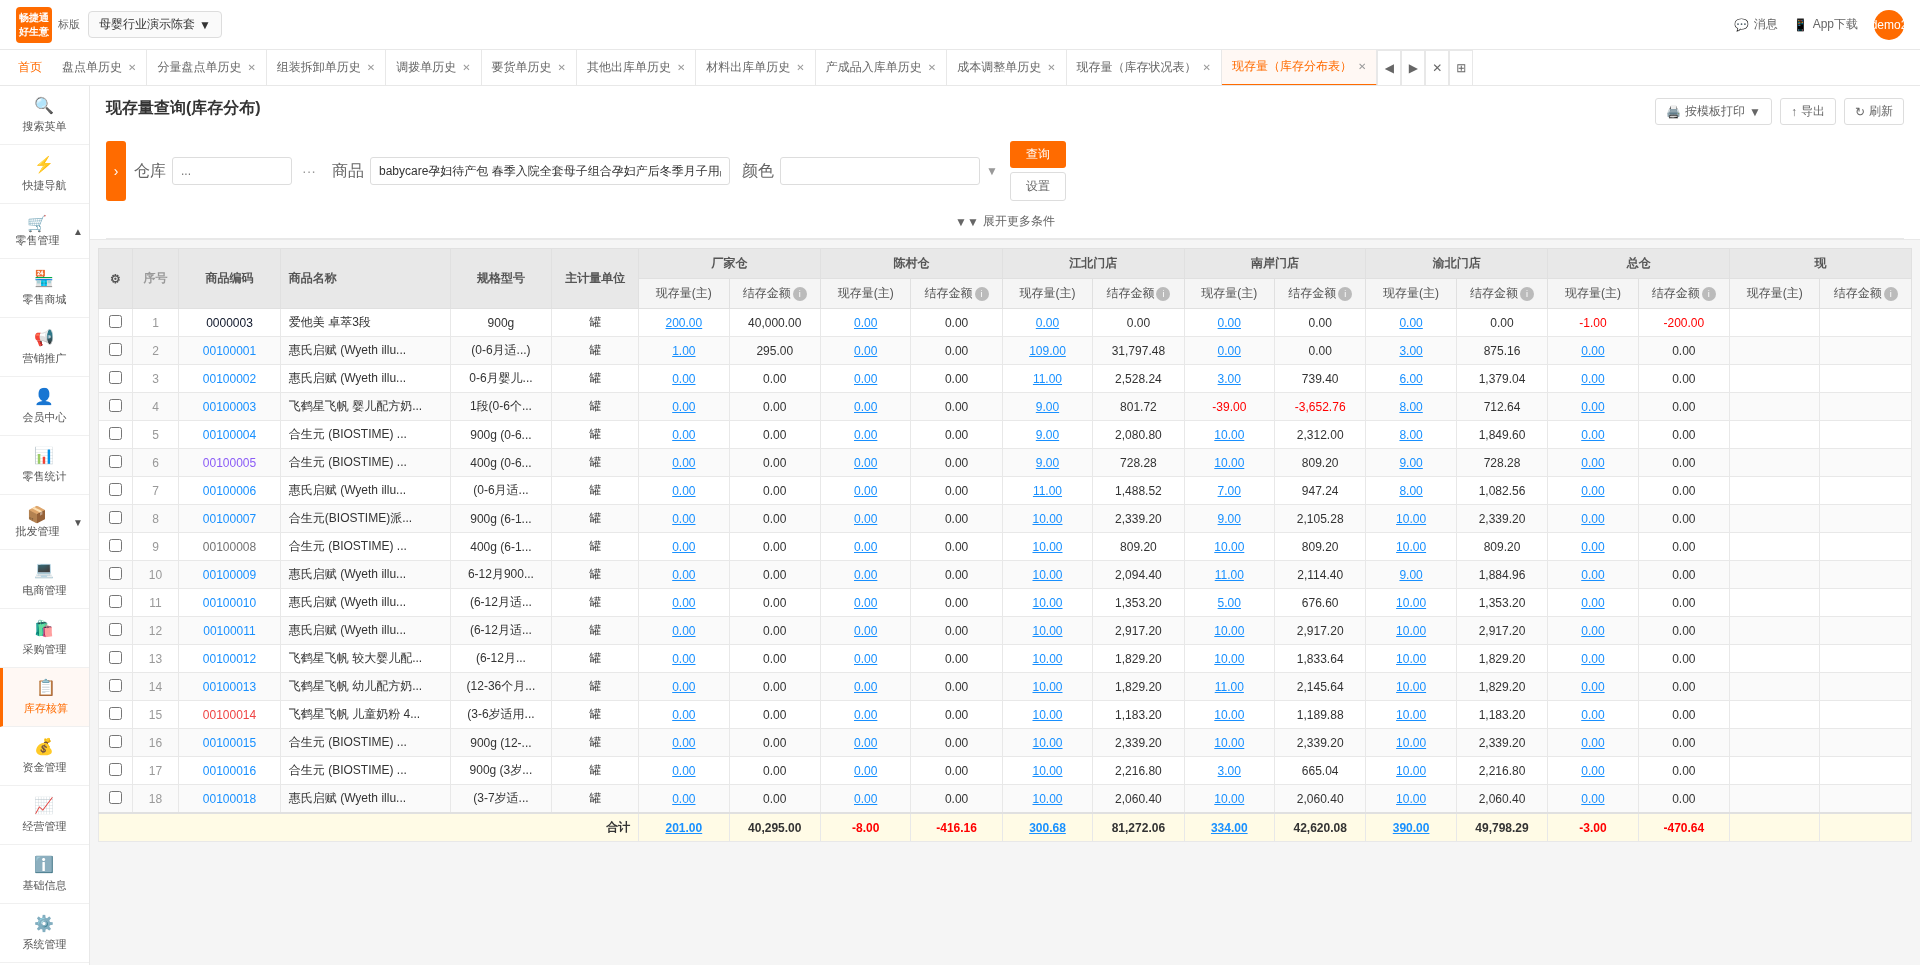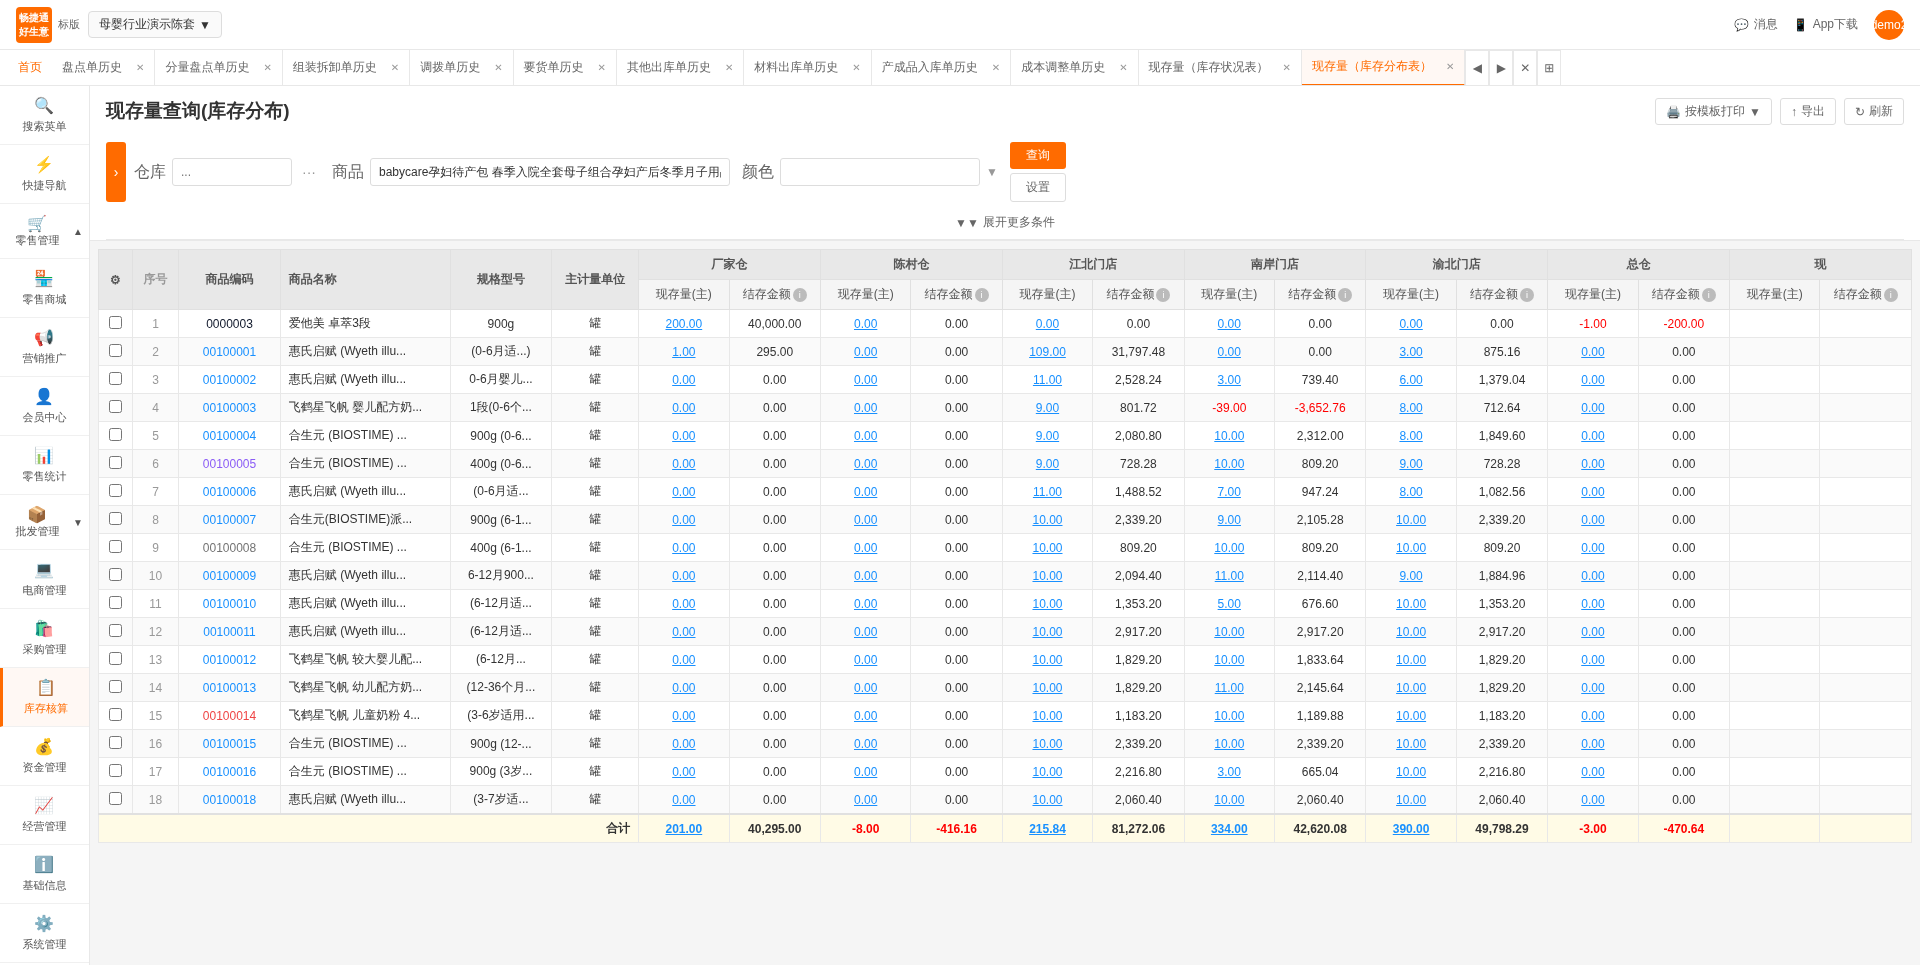--- a/index.html
+++ b/index.html
@@ -17,7 +17,7 @@
 
     
     .tabbar { background: #fff; border-bottom: 1px solid #e8e8e8; display: flex; align-items: center; padding: 0 8px; height: 36px; overflow: hidden; }
-    .tab-item { display: flex; align-items: center; gap: 12px; padding: 0 10px; height: 36px; border-right: 1px solid #e8e8e8; white-space: nowrap; cursor: pointer; font-size: 12px; color: #666; flex-shrink: 0; }
+    .tab-item { display: flex; align-items: center; gap: 4px; padding: 0 10px; height: 36px; border-right: 1px solid #e8e8e8; white-space: nowrap; cursor: pointer; font-size: 12px; color: #666; flex-shrink: 0; }
     .tab-item.active { color: #ff6b00; border-bottom: 2px solid #ff6b00; background: #fff8f4; }
     .tab-item .close-x { color: #999; font-size: 10px; margin-left: 2px; }
     .tab-home { font-size: 12px; color: #ff6b00; padding: 0 10px; height: 36px; display: flex; align-items: center; }

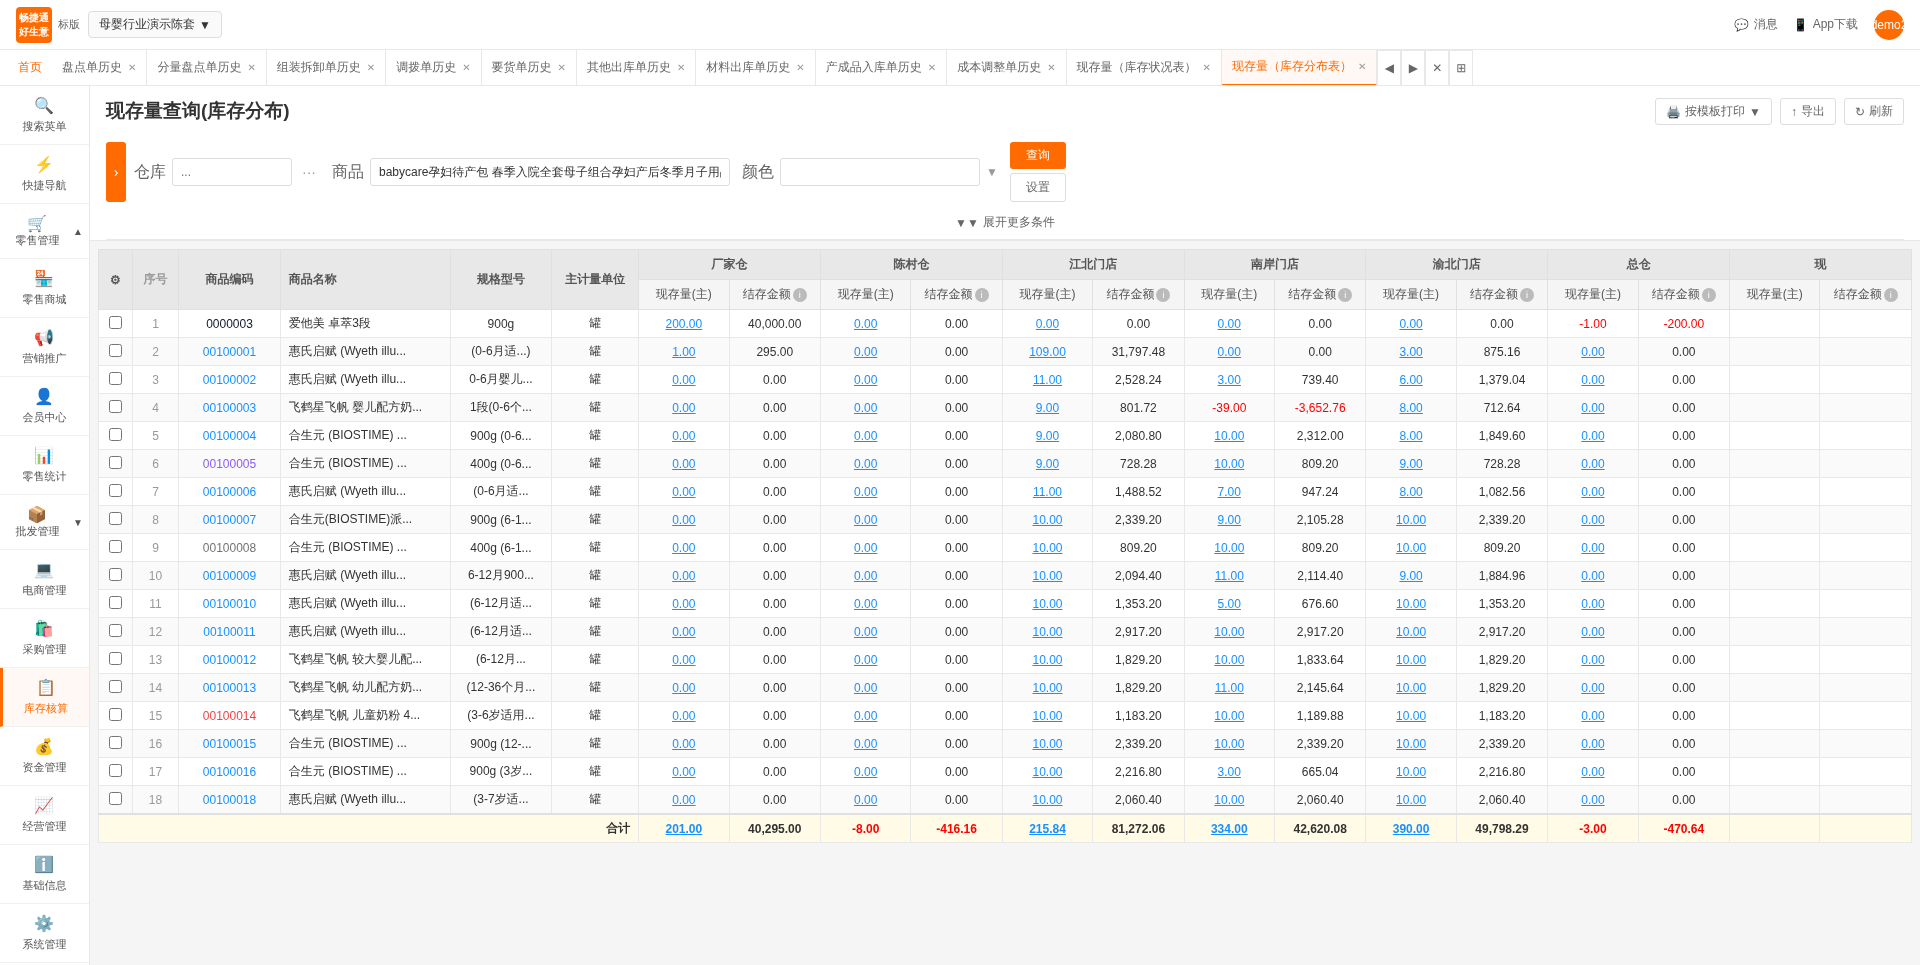--- a/index.html
+++ b/index.html
@@ -34,7 +34,7 @@
     
     .main { flex: 1; overflow: hidden; display: flex; flex-direction: column; background: #f5f5f5; }
     .page-header { background: #fff; padding: 12px 16px 0; border-bottom: 1px solid #e8e8e8; }
-    .page-title { font-size: 19px; font-weight: bold; color: #333; margin-bottom: 10px; }
+    .page-title { font-size: 16px; font-weight: bold; color: #333; margin-bottom: 10px; }
     .page-actions { display: flex; justify-content: flex-end; gap: 8px; padding-bottom: 8px; }
     .action-btn { display: flex; align-items: center; gap: 4px; padding: 4px 10px; border: 1px solid #ddd; border-radius: 3px; cursor: pointer; font-size: 12px; color: #666; background: #fff; }
 

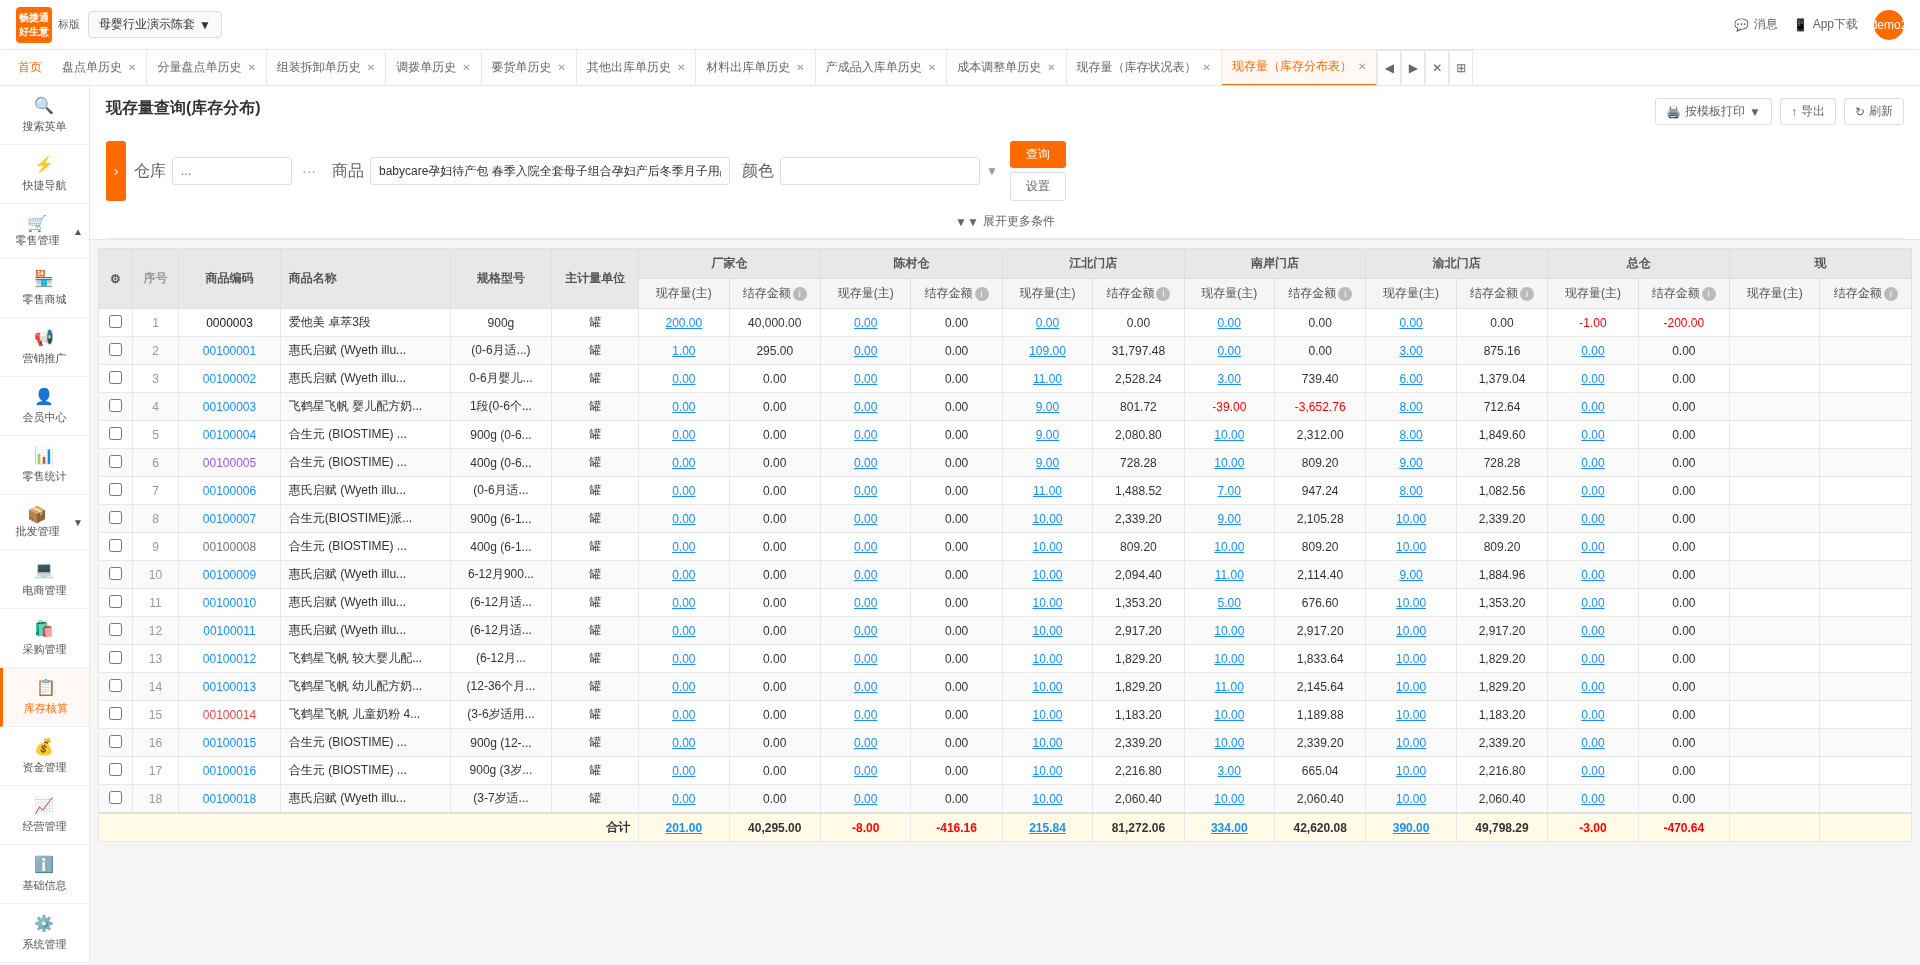--- a/index.html
+++ b/index.html
@@ -739,7 +739,7 @@
             <td>40,295.00</td>
             <td class="num-red">-8.00</td>
             <td class="num-red">-416.16</td>
-            <td class="num-link">215.84</td>
+            <td class="num-link">300.68</td>
             <td>81,272.06</td>
             <td class="num-link">334.00</td>
             <td>42,620.08</td>

